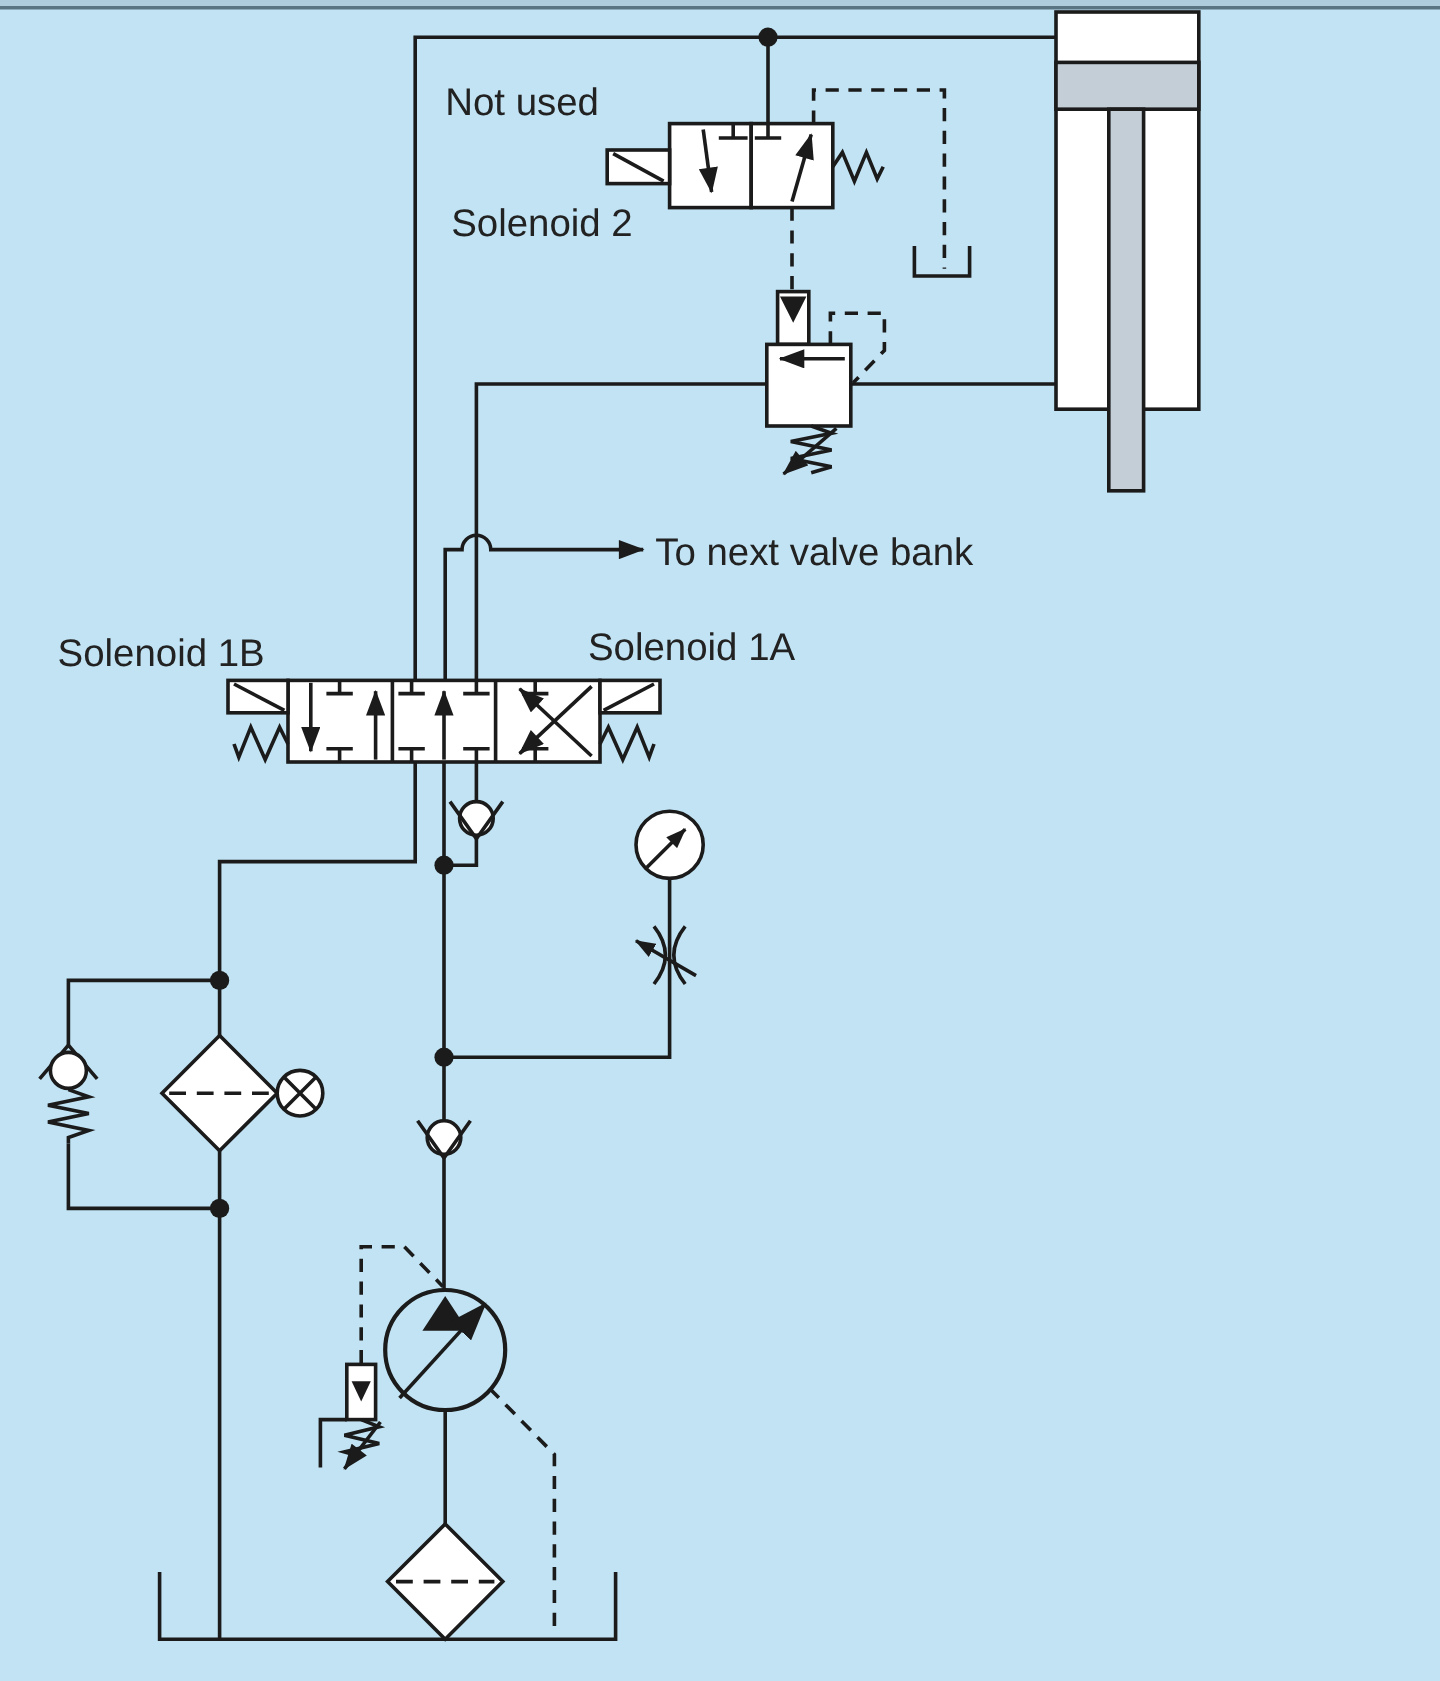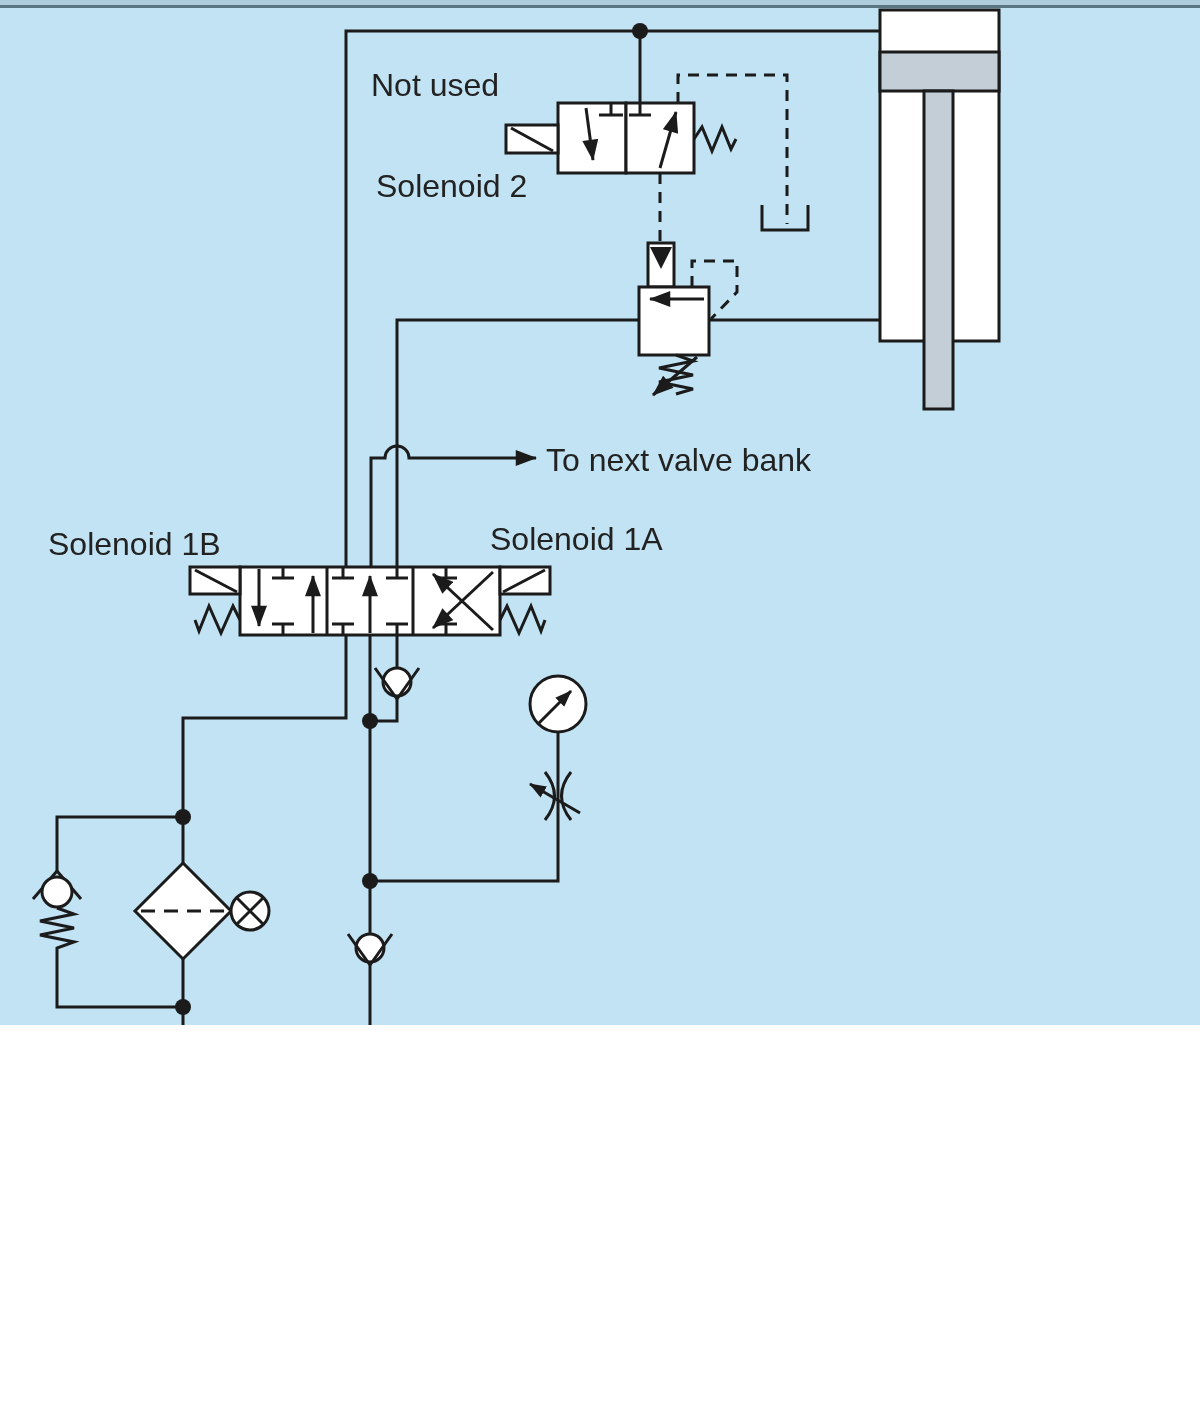--- a/index.html
+++ b/index.html
@@ -5,7 +5,7 @@
   html,body{margin:0;padding:0;}
   #stage{
     position:relative;
-    width:1200px;height:1025px;
+    width:1200px;height:1401px;
     background:#c1e3f3;
     overflow:hidden;
     font-family:"Liberation Sans", sans-serif;

